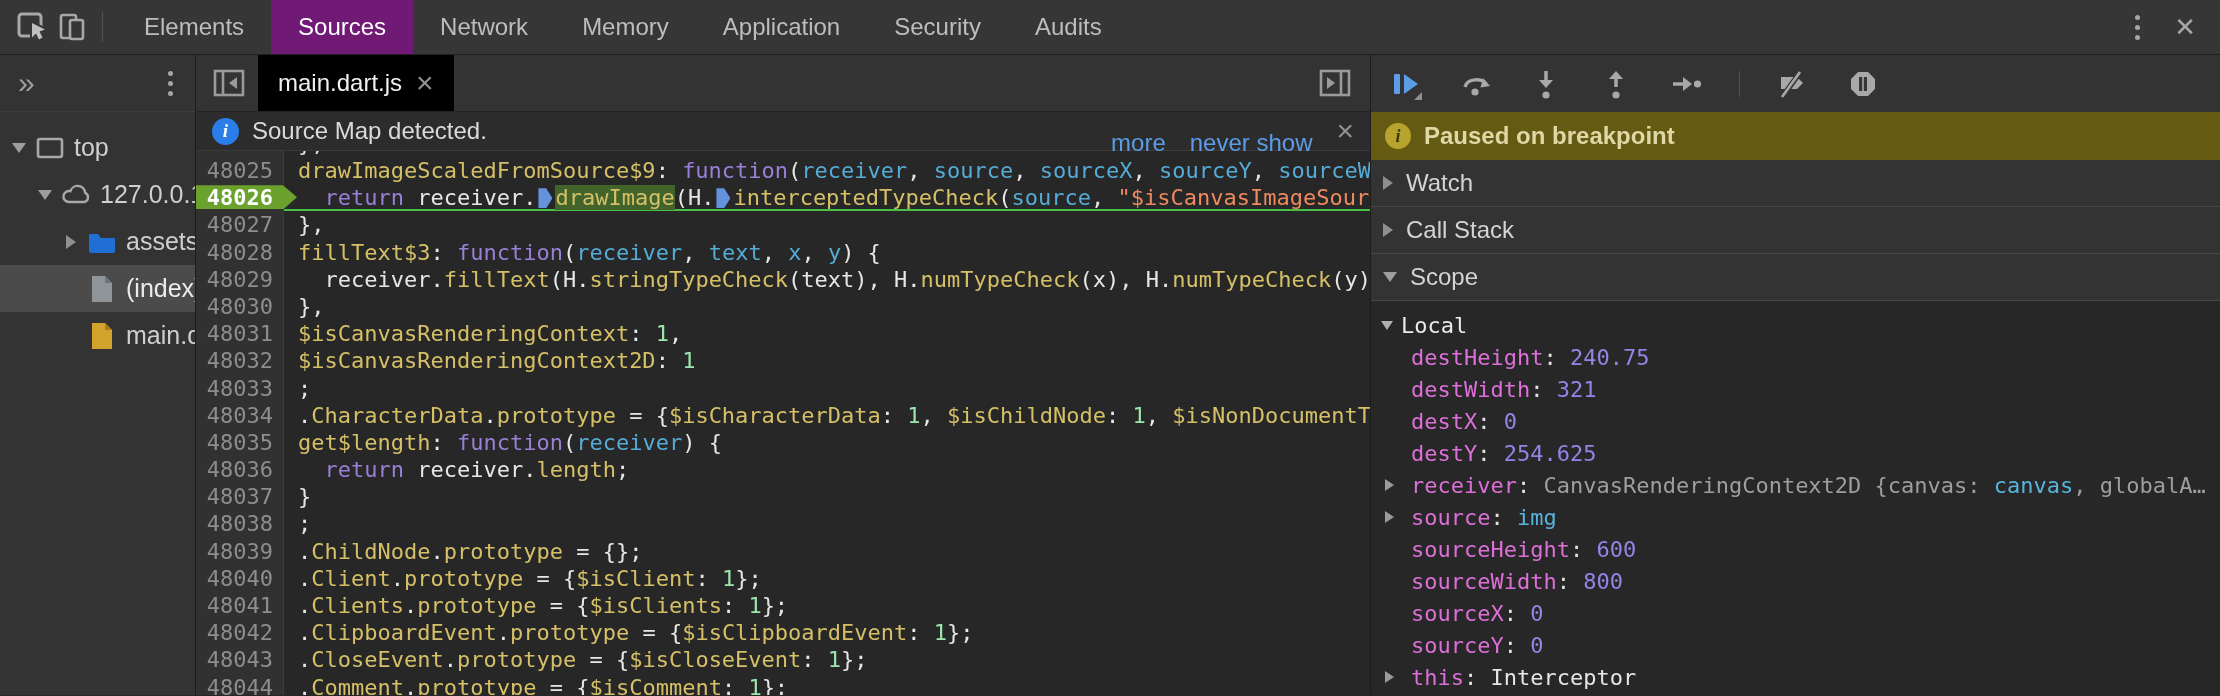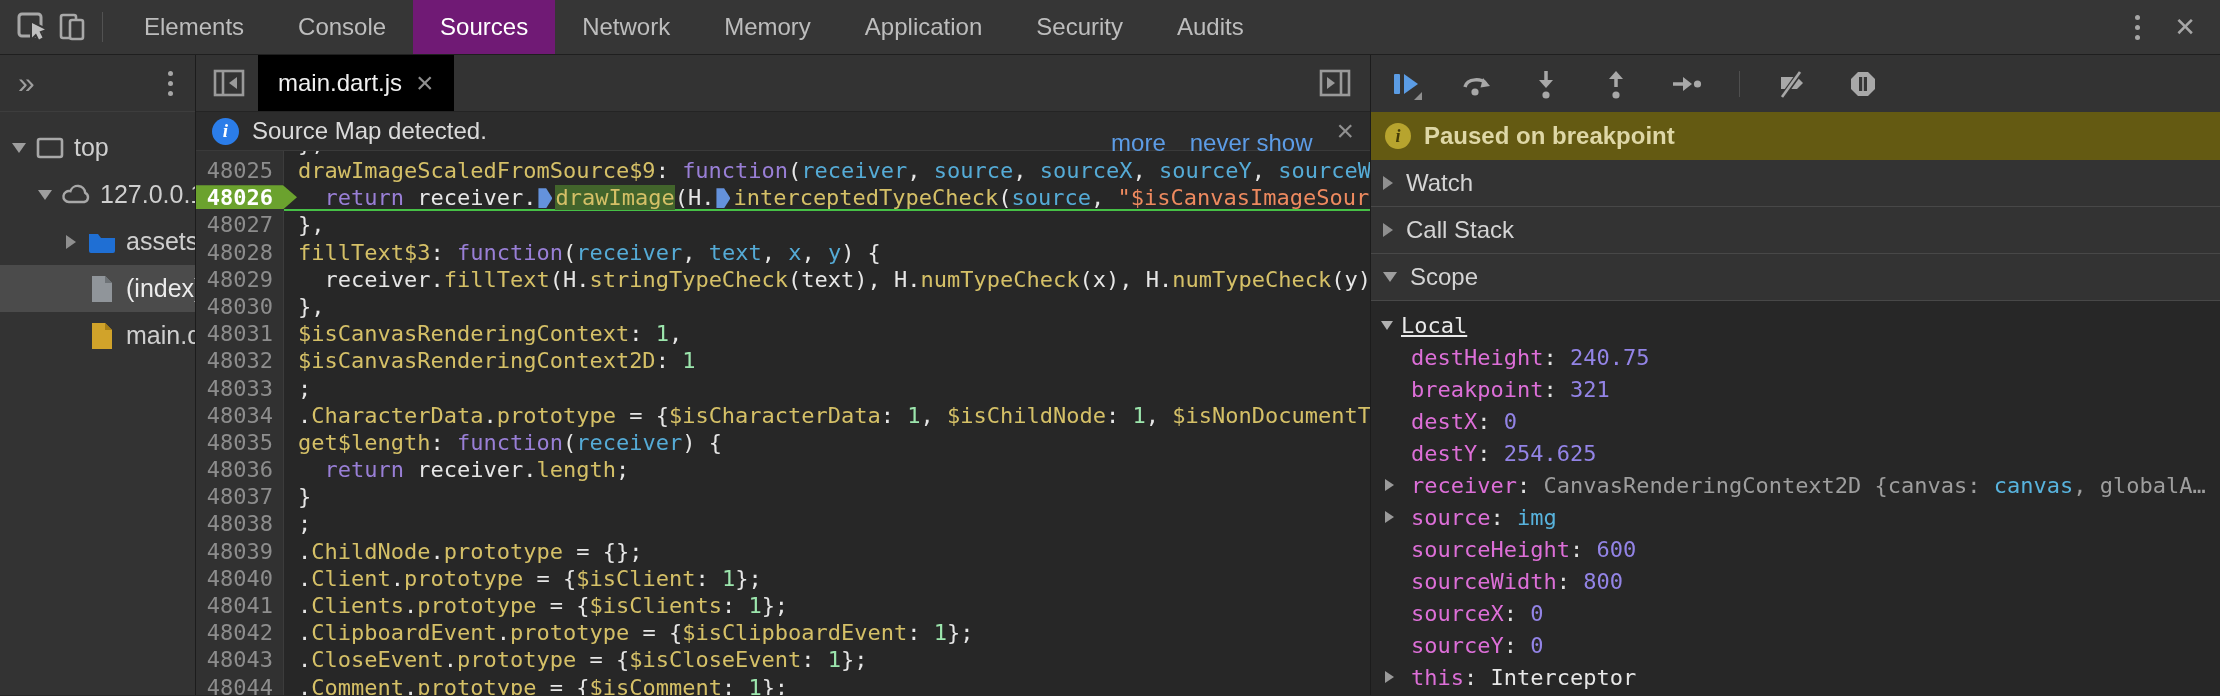--- a/index.html
+++ b/index.html
@@ -140,7 +140,6 @@
   <div class="vsep"></div>
   <div class="main-tabs">
       <div class="main-tab">Elements</div>
-      <div class="main-tab">Console</div>
       <div class="main-tab active">Sources</div>
       <div class="main-tab">Network</div>
       <div class="main-tab">Memory</div>

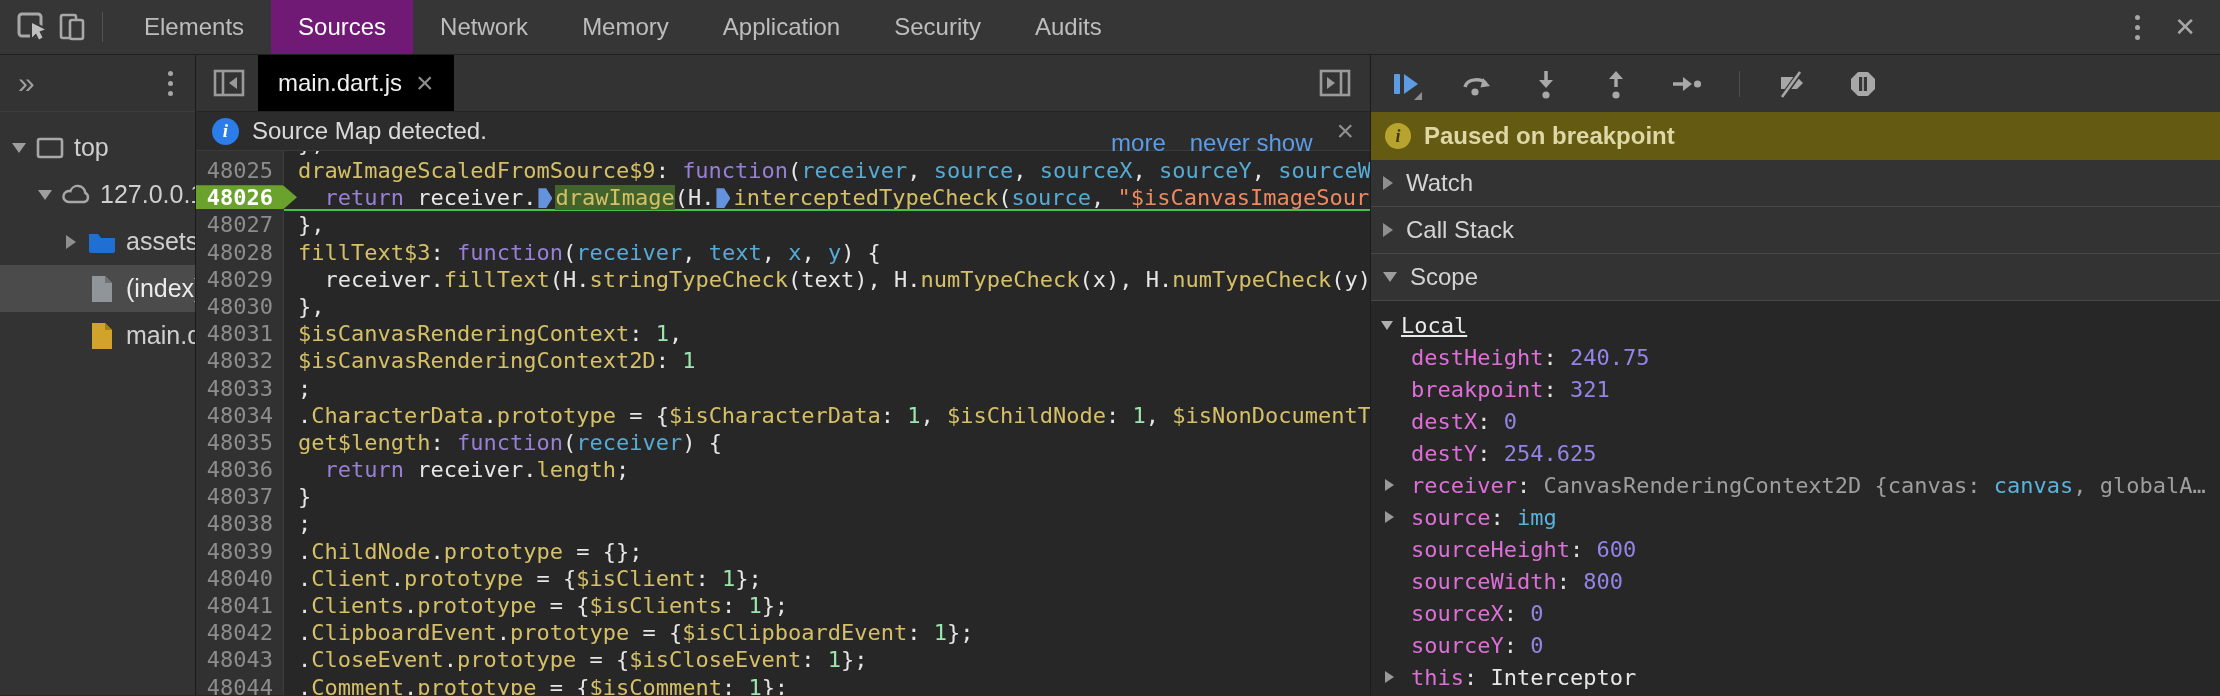--- a/index.html
+++ b/index.html
@@ -109,7 +109,7 @@
   .scope-content { flex:1; background:#272727; font-family:"DejaVu Sans Mono", monospace;
     font-size:22px; padding-top:8px; overflow:hidden; }
   .local-row { height:32px; display:flex; align-items:center; padding-left:10px;
-    color:#eaeaea; gap:8px;text-decoration:underline; }
+    color:#eaeaea; gap:8px; }
   .var-row { height:32px; display:flex; align-items:center; padding-left:40px;
     position:relative; white-space:pre; overflow:hidden; }
   .var-row .tri-r-sm { position:absolute; left:14px; top:10px; }

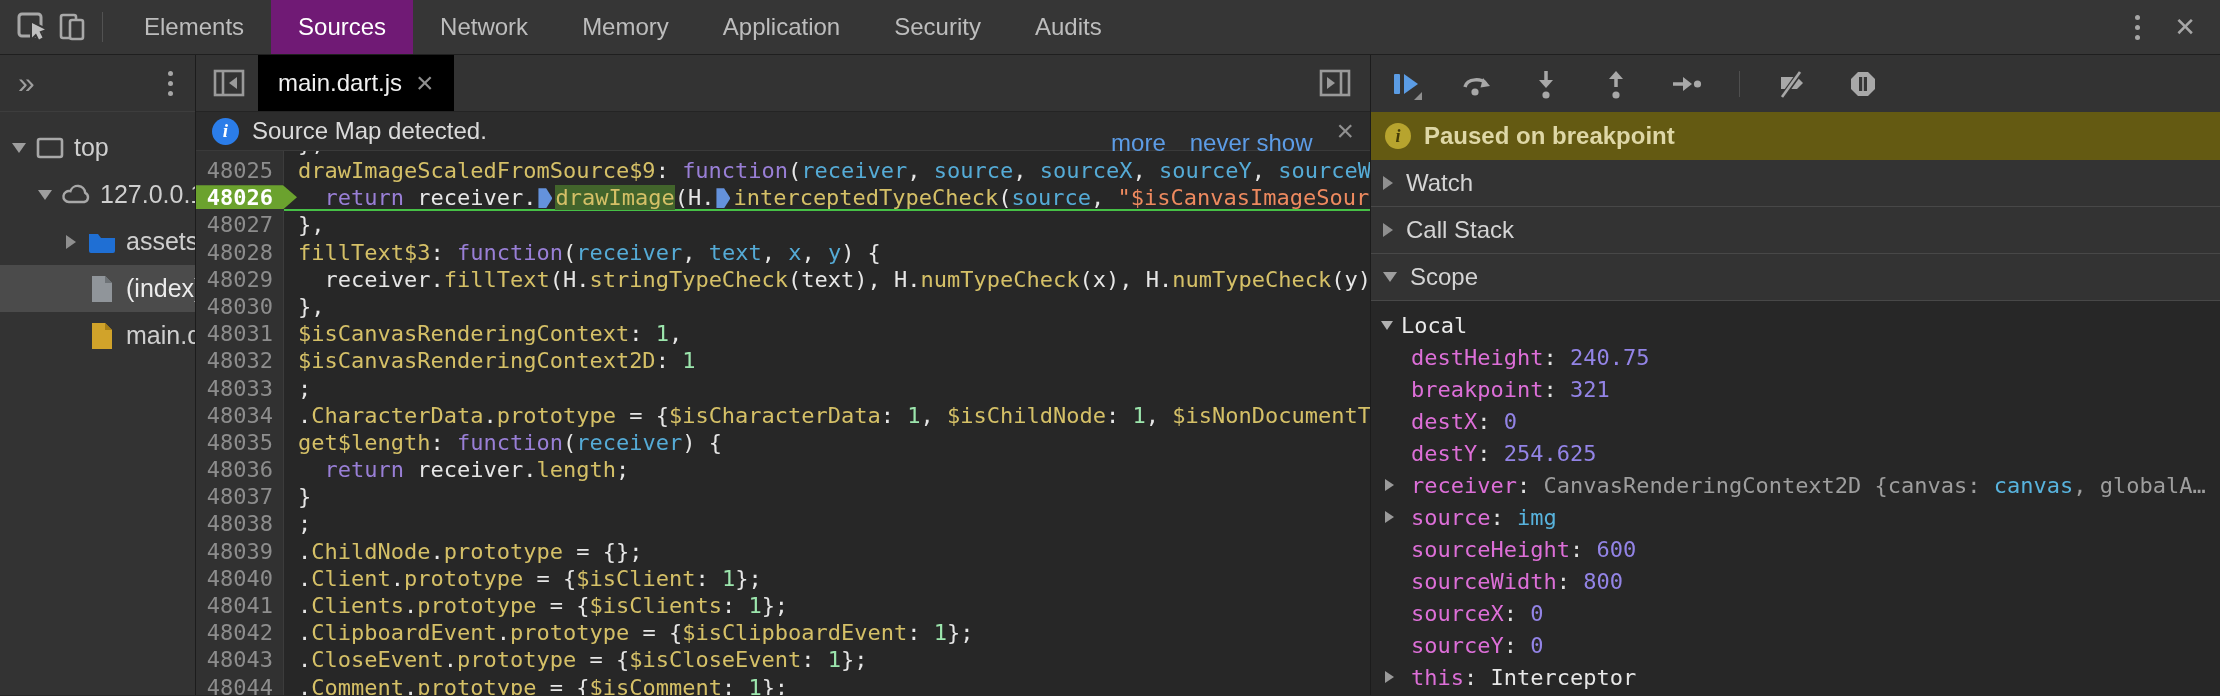--- a/index.html
+++ b/index.html
@@ -361,7 +361,7 @@
       </div>
       <div id="var-list">
           <div class="var-row"><span class="var-name">destHeight</span><span class="var-colon">: </span><span class="val-num">240.75</span></div>
-          <div class="var-row"><span class="var-name">breakpoint</span><span class="var-colon">: </span><span class="val-num">321</span></div>
+          <div class="var-row"><span class="var-name">destWidth</span><span class="var-colon">: </span><span class="val-num">321</span></div>
           <div class="var-row"><span class="var-name">destX</span><span class="var-colon">: </span><span class="val-num">0</span></div>
           <div class="var-row"><span class="var-name">destY</span><span class="var-colon">: </span><span class="val-num">254.625</span></div>
           <div class="var-row"><span class="tri-r-sm"></span><span class="var-name">receiver</span><span class="var-colon">: </span><span class="val-gray">CanvasRenderingContext2D {canvas: </span><span class="val-node">canvas</span><span class="val-gray">, globalA…</span></div>

